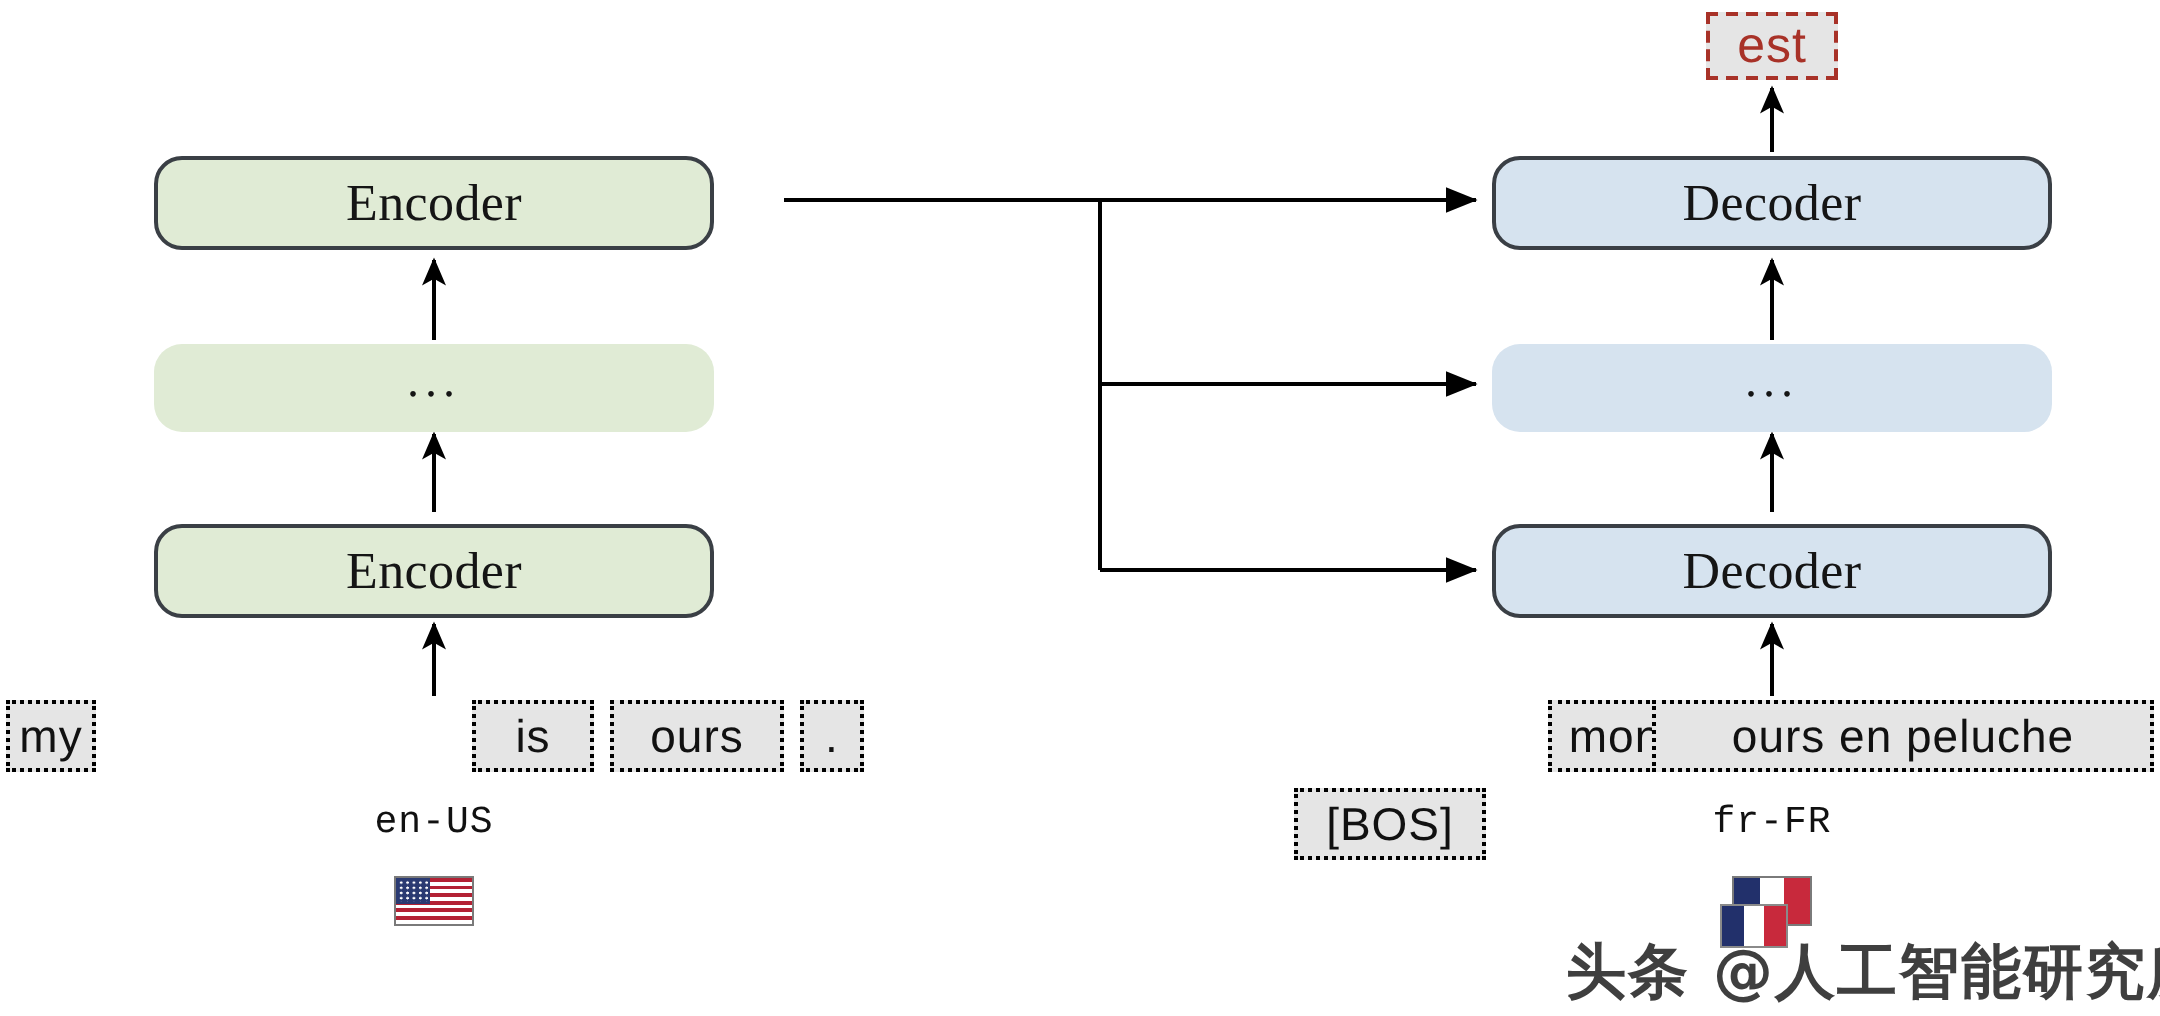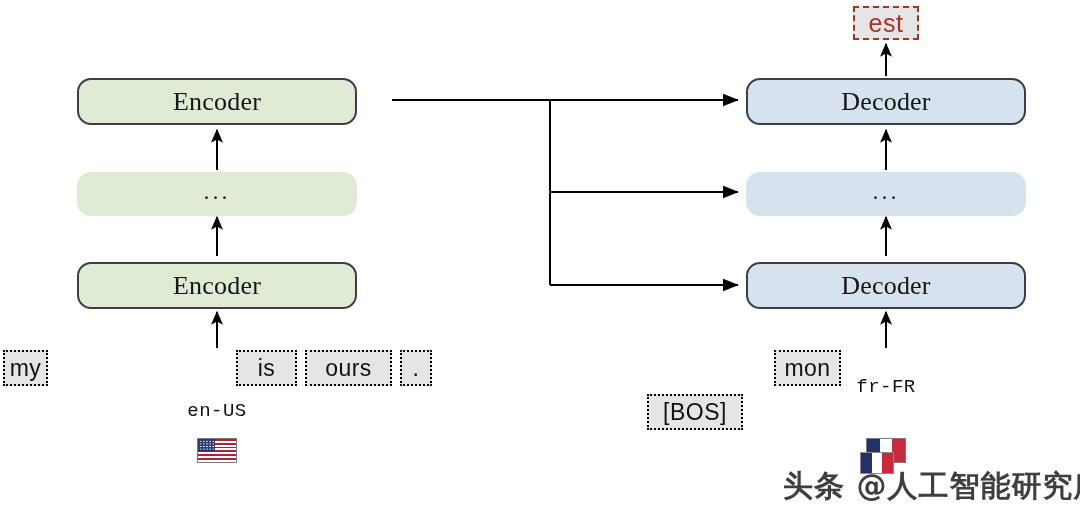--- a/index.html
+++ b/index.html
@@ -231,6 +231,9 @@
   <div class="token" style="left:774px; top:350px; width:67px;">
     <span>mon</span>
   </div>
+  <div class="token" style="left:826px; top:350px; width:251px;">
+    <span>ours en peluche</span>
+  </div>
 
   <div class="lang-label" style="left:137px; top:400px; width:160px;">en-US</div>
 

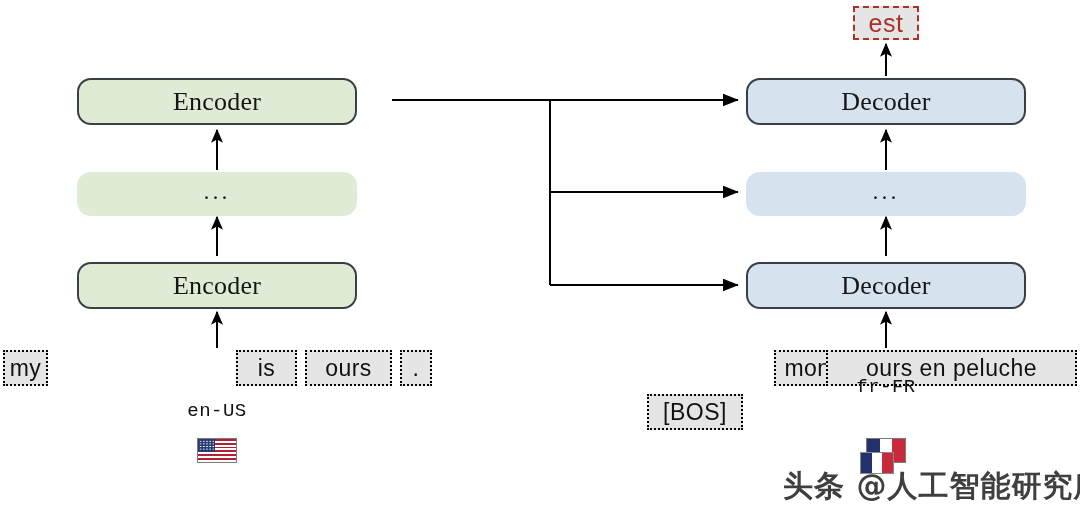--- a/index.html
+++ b/index.html
@@ -237,7 +237,7 @@
 
   <div class="lang-label" style="left:137px; top:400px; width:160px;">en-US</div>
 
-  <div class="lang-label" style="left:806px; top:376px; width:160px;text-align:center;">fr-FR</div>
+  <div class="lang-label" style="left:806px; top:400px; width:160px;text-align:center;">fr-FR</div>
 
   <div class="flag" style="left:197px; top:438px;">
     <div class="flag-us-stripes"></div>

